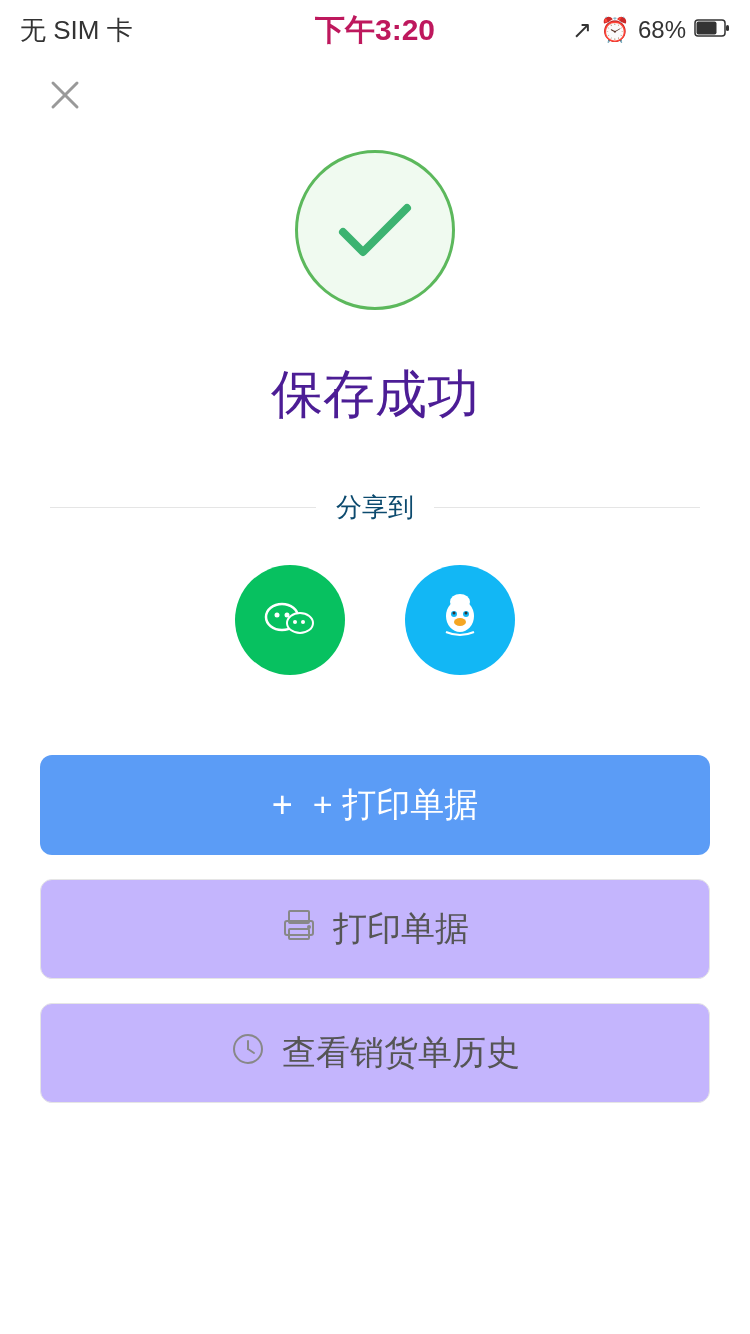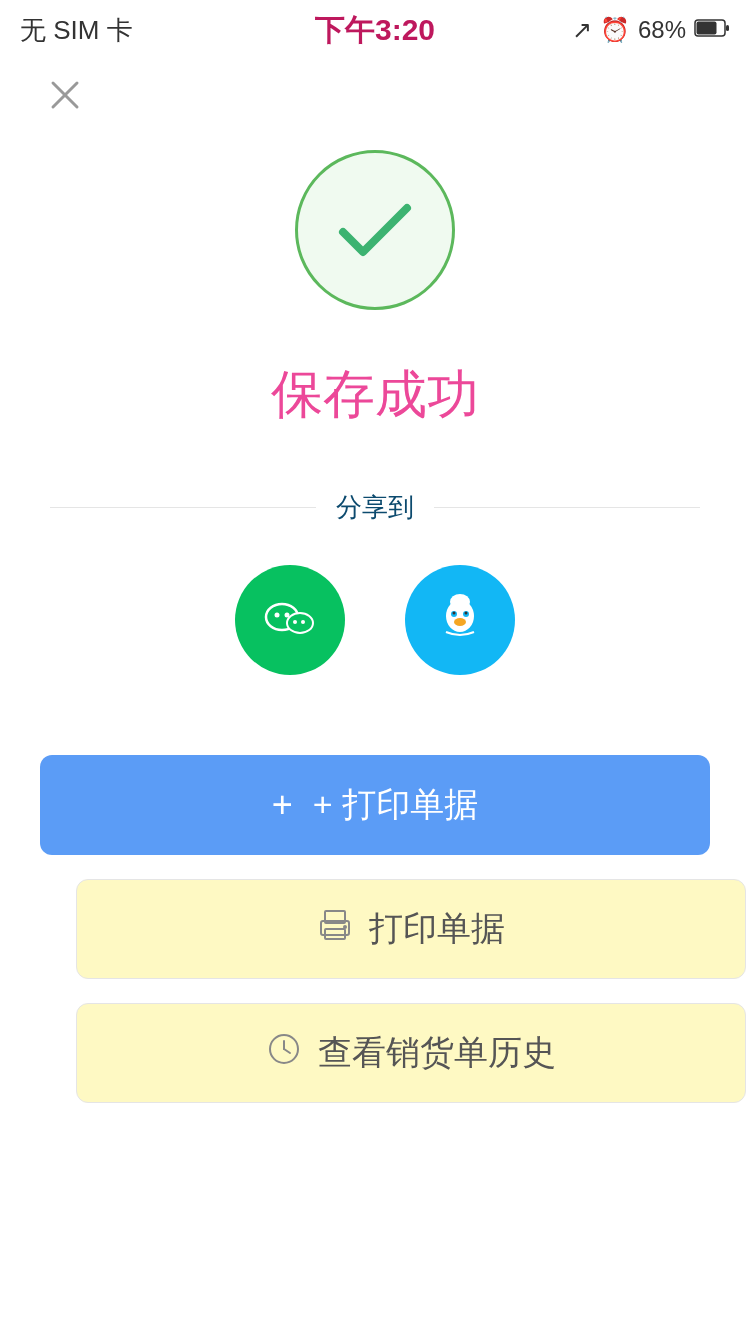--- a/index.html
+++ b/index.html
@@ -93,7 +93,7 @@
     
     .success-title {
       font-size: 52px;
-      color: #ec4899;
+      color: #4c1d95;
       font-weight: 400;
       margin-bottom: 60px;
     }

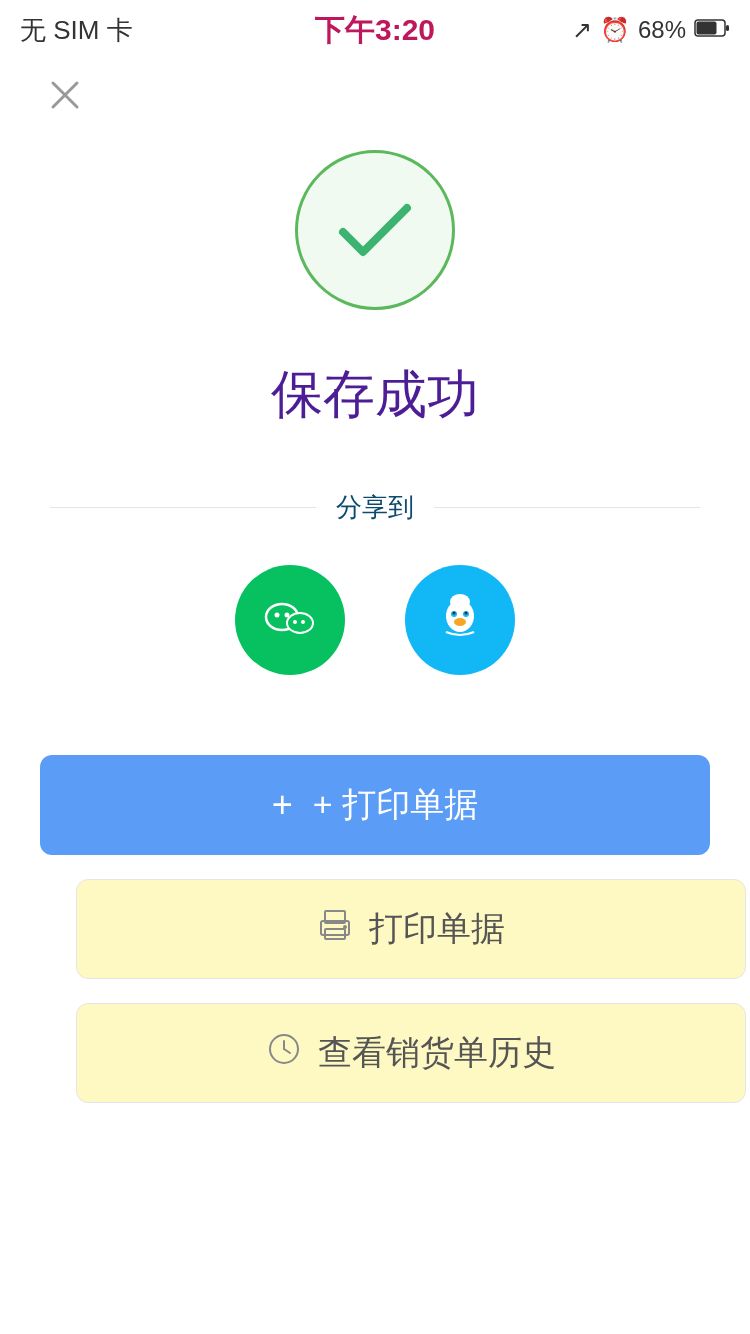--- a/index.html
+++ b/index.html
@@ -166,7 +166,7 @@
     .btn-secondary {
       width: 100%;
       height: 100px;
-      background: #fef9c3;
+      background: #c4b5fd;
       border: 1px solid #e5e5e5;
       border-radius: 12px;
       font-size: 34px;
@@ -176,7 +176,6 @@
       justify-content: center;
       gap: 16px;
       cursor: pointer;
-      margin-left: 36px;
     }
   </style>
 </head>

